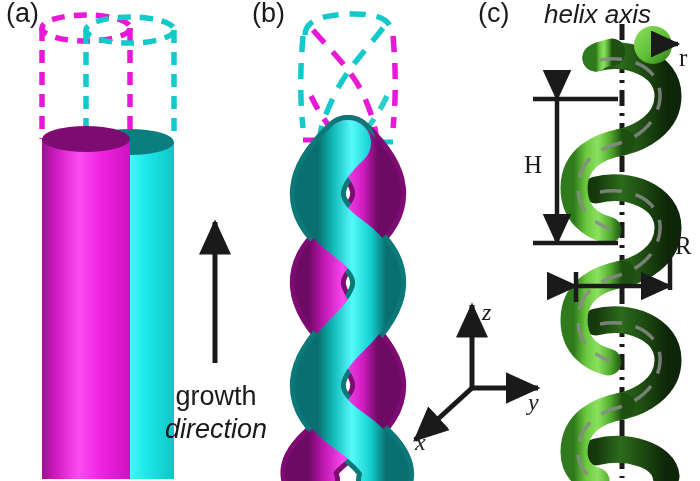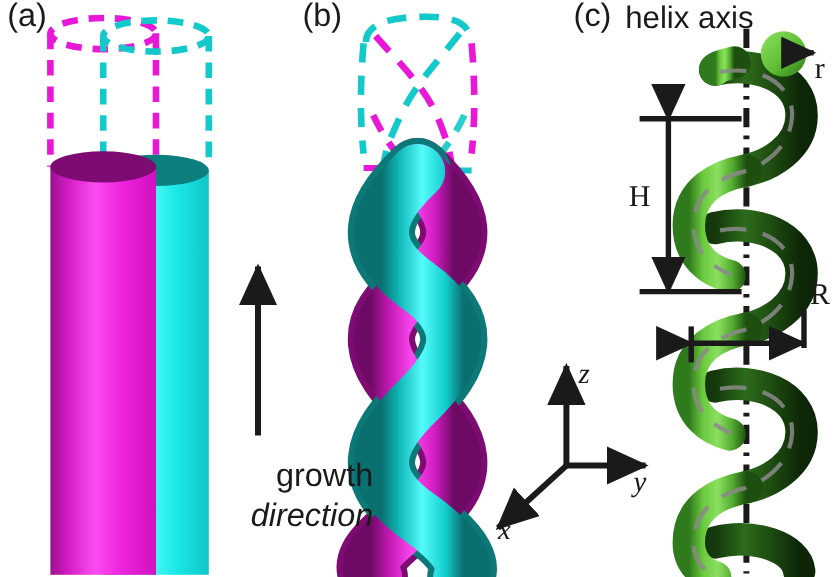--- a/index.html
+++ b/index.html
@@ -250,7 +250,7 @@
 
   <div class="panel-label" style="left:478px; top:0px;">(c)</div>
 
-  <div class="txt helix-axis-text" style="left:521px; top:1px;">helix axis</div>
+  <div class="txt helix-axis-text" style="left:544px; top:1px;font-style:italic;">helix axis</div>
 
   <div class="txt growth-text" style="left:121px; top:382px;">growth</div>
   <div class="txt growth-text" style="left:121px; top:415px;font-style:italic;">direction</div>

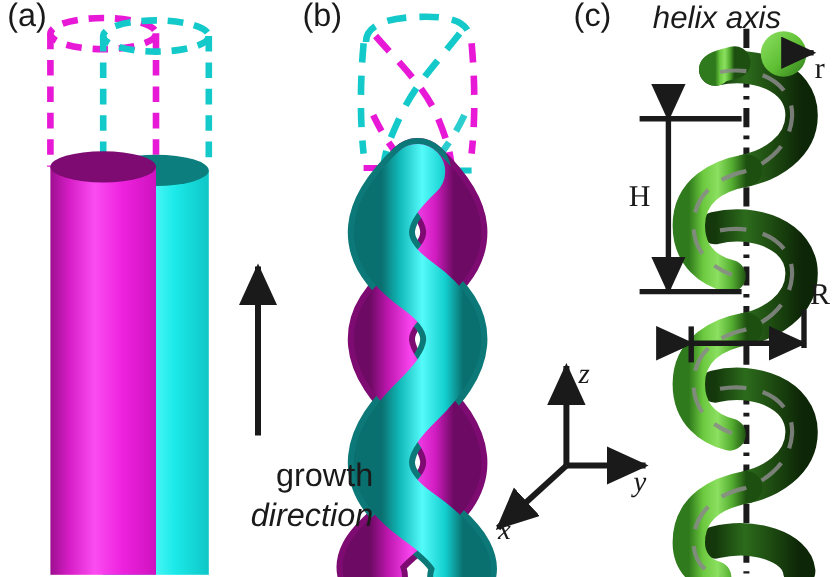--- a/index.html
+++ b/index.html
@@ -33,7 +33,7 @@
   }
   .growth-text {
     font-size: 27px;
-    text-align: right;
+    text-align: center;
     width: 190px;
   }
   .axis-label {

